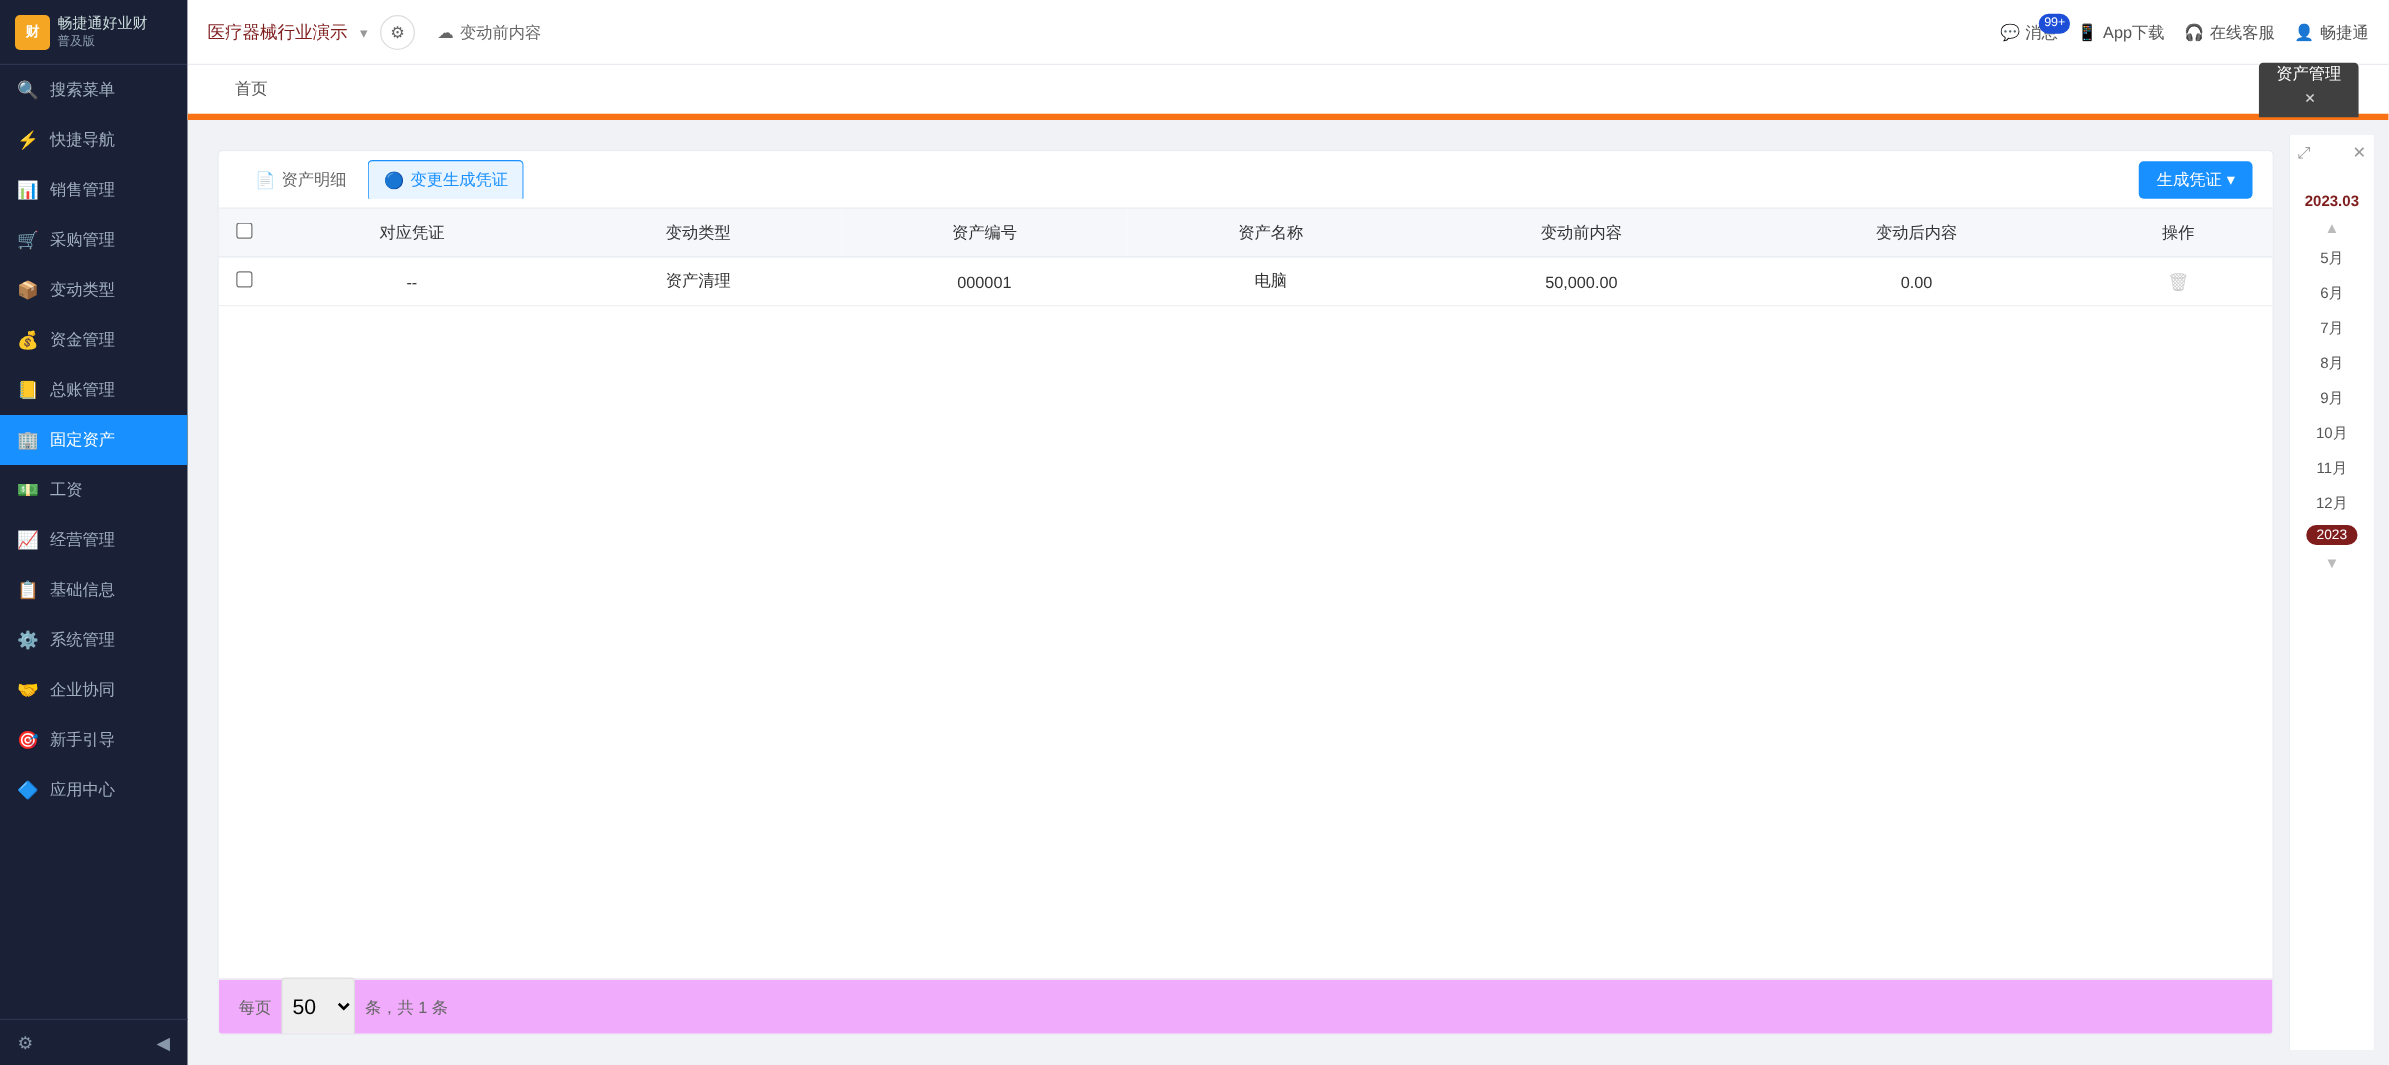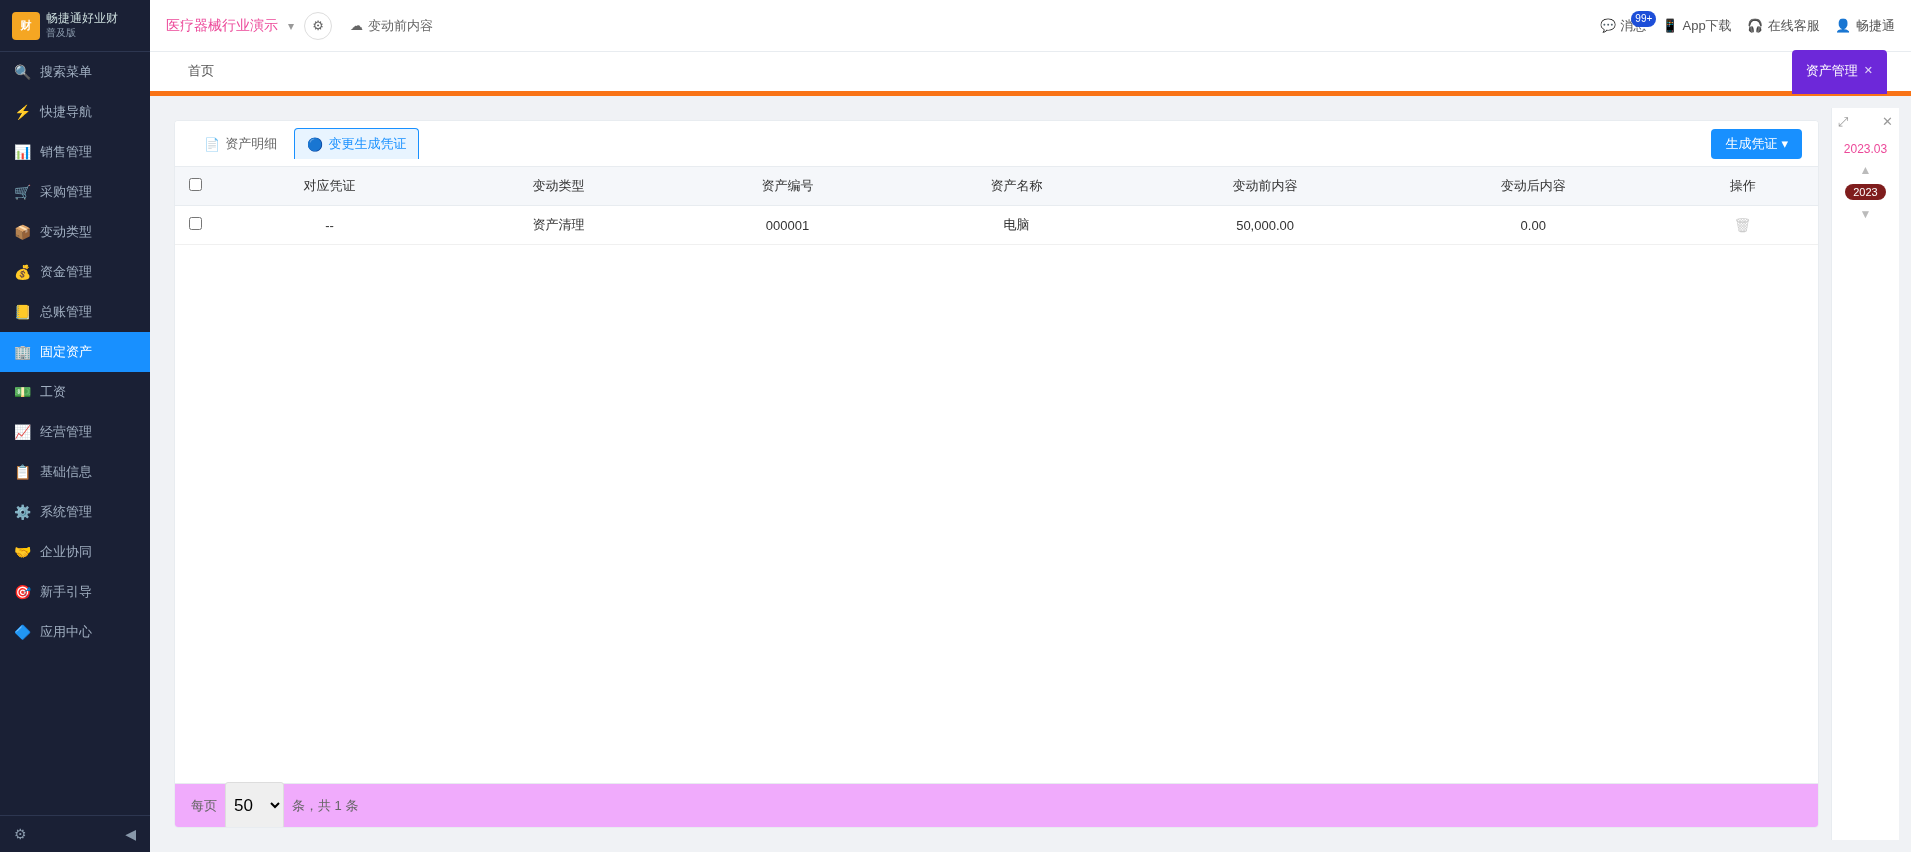--- a/index.html
+++ b/index.html
@@ -68,7 +68,7 @@
     }
     .topbar-title {
       font-size: 14px;
-      color: #ec4899;
+      color: #7f1d1d;
       font-weight: 500;
     }
     .topbar-arrow { color: #999; font-size: 12px; cursor: pointer; }

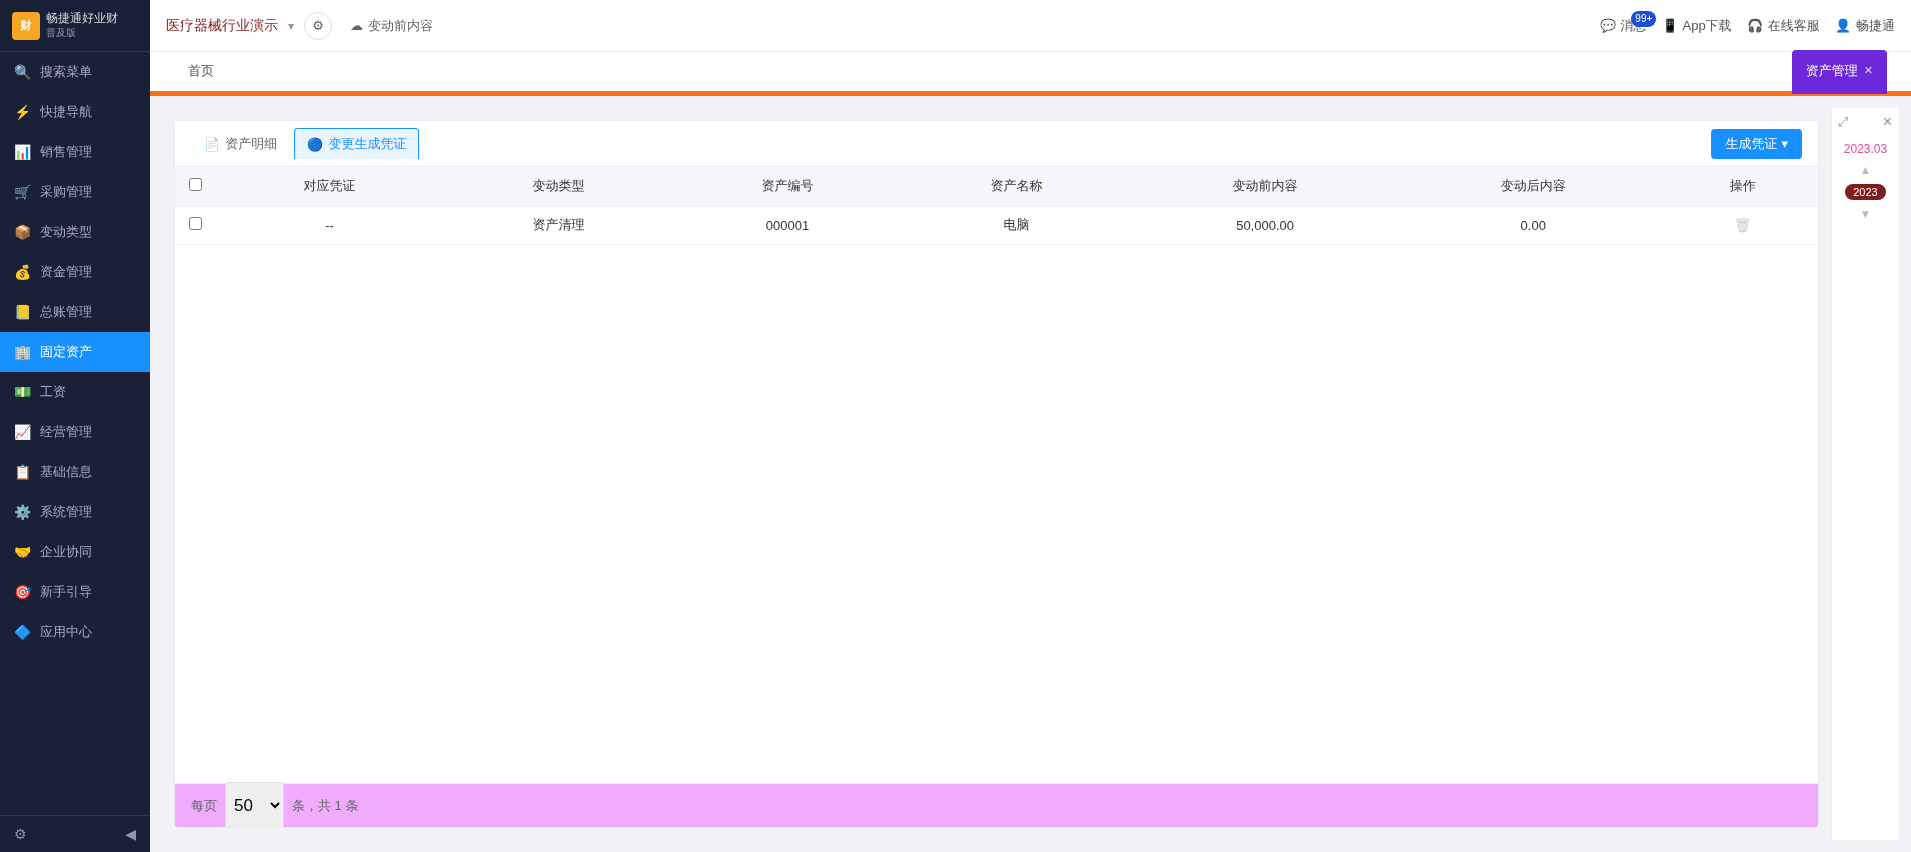--- a/index.html
+++ b/index.html
@@ -125,9 +125,10 @@
       border-bottom: 2px solid transparent;
     }
     .tab.active {
-      background: #6d28d9;
+      background: #404040;
       color: #fff;
       border-radius: 4px 4px 0 0;
+      flex-direction: column;
     }
     .tab-close { font-size: 11px; color: rgba(255,255,255,0.8); margin-left: 2px; }
 

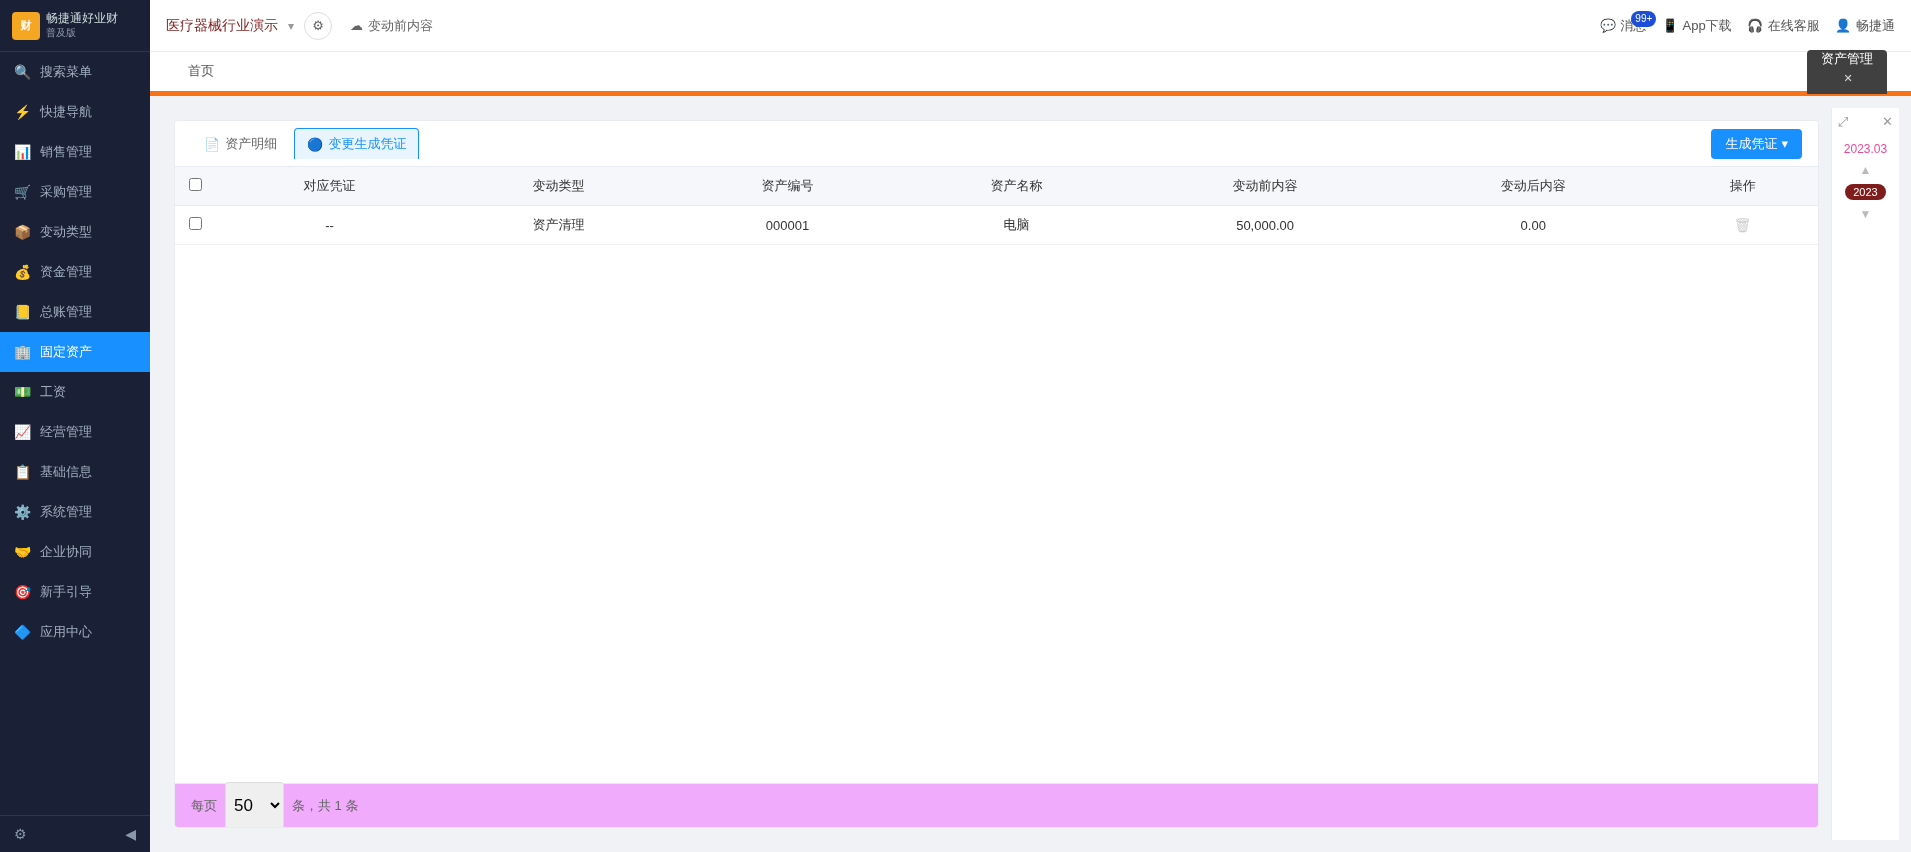--- a/index.html
+++ b/index.html
@@ -266,10 +266,10 @@
       background: none; border: none;
     }
     .cal-year-label {
-      margin-top: 26px;
+      margin-top: 38px;
       font-size: 12px;
-      color: #ec4899;
-      font-weight: 400;
+      color: #7f1d1d;
+      font-weight: 700;
       margin-bottom: 4px;
     }
     .cal-up-arrow, .cal-down-arrow {

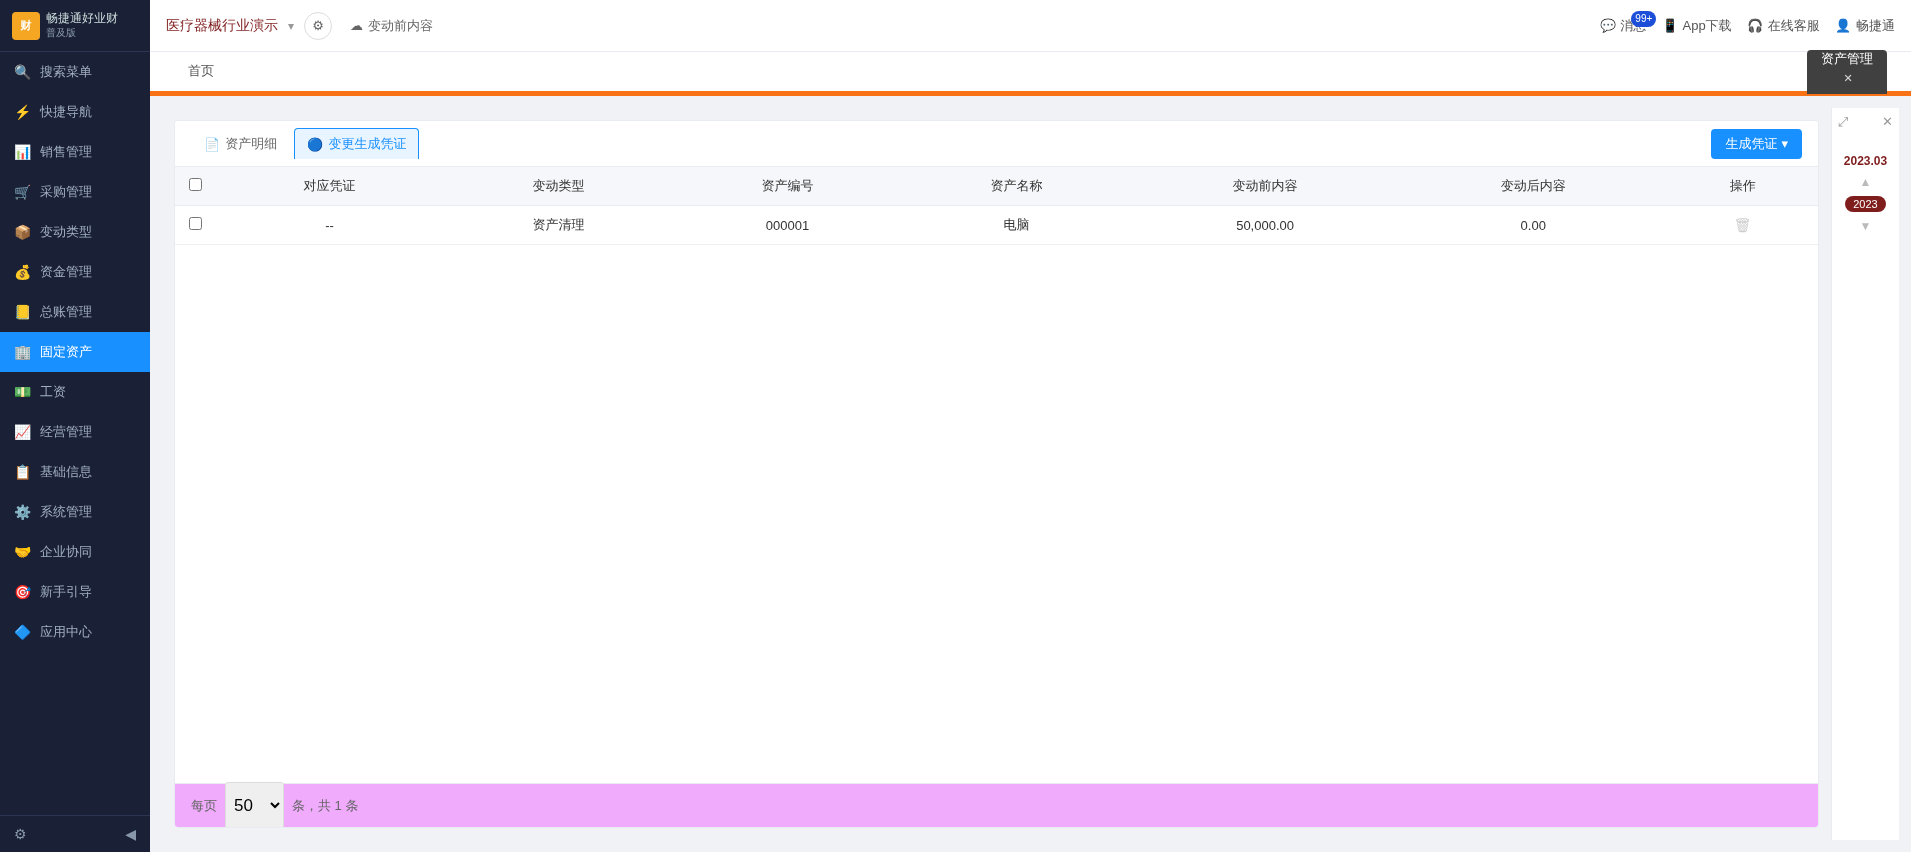--- a/index.html
+++ b/index.html
@@ -494,6 +494,16 @@
       <button class="cal-expand-btn">⤢</button>
       <div class="cal-year-label">2023.03</div>
       <div class="cal-up-arrow">▲</div>
+      <div class="cal-section" id="cal-prev-months">
+          <div class="cal-month">5月</div>
+          <div class="cal-month">6月</div>
+          <div class="cal-month">7月</div>
+          <div class="cal-month">8月</div>
+          <div class="cal-month">9月</div>
+          <div class="cal-month">10月</div>
+          <div class="cal-month">11月</div>
+          <div class="cal-month">12月</div>
+        </div>
       <div class="cal-year-badge">2023</div>
       <div class="cal-down-arrow">▼</div>
     </div>

